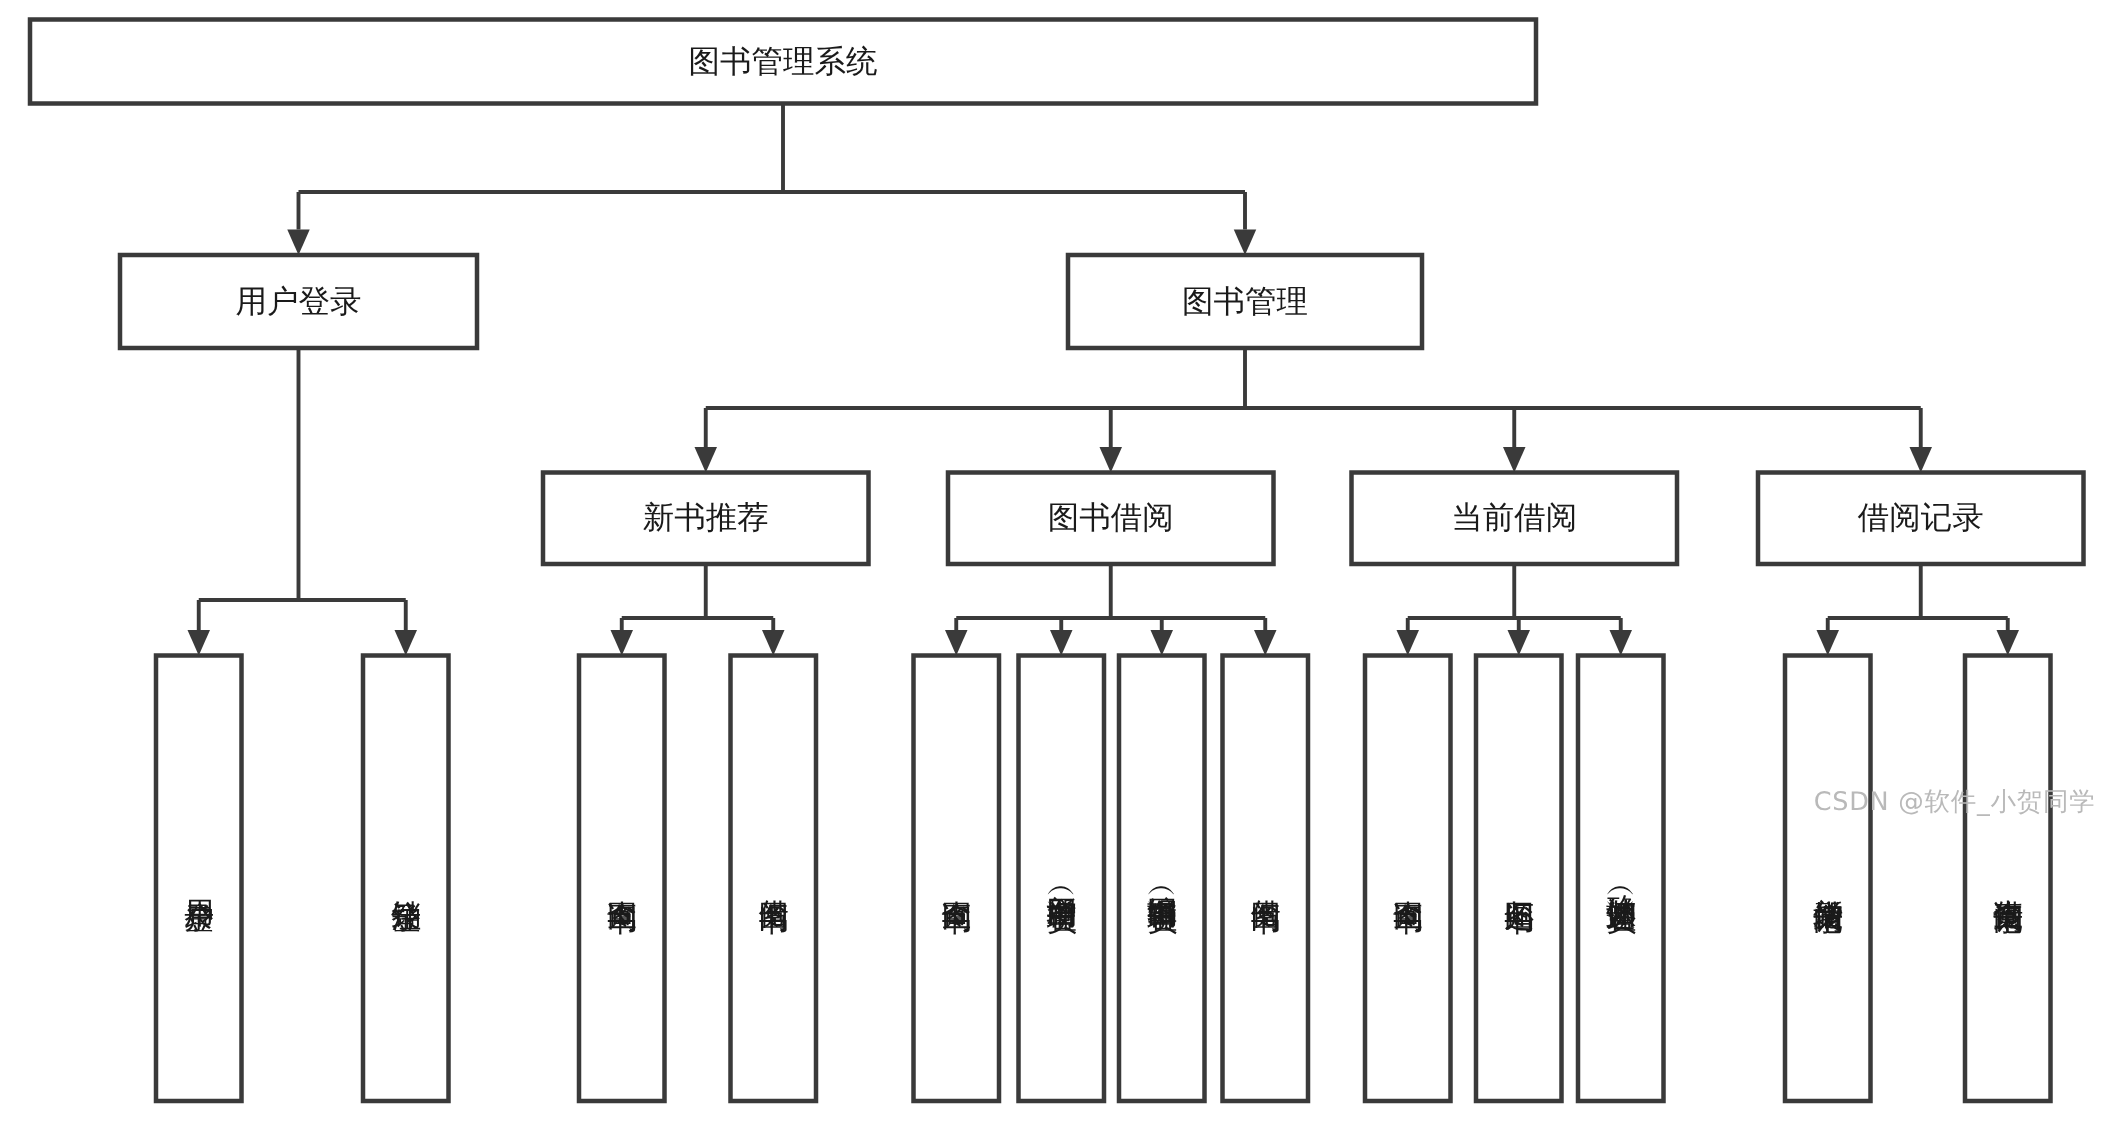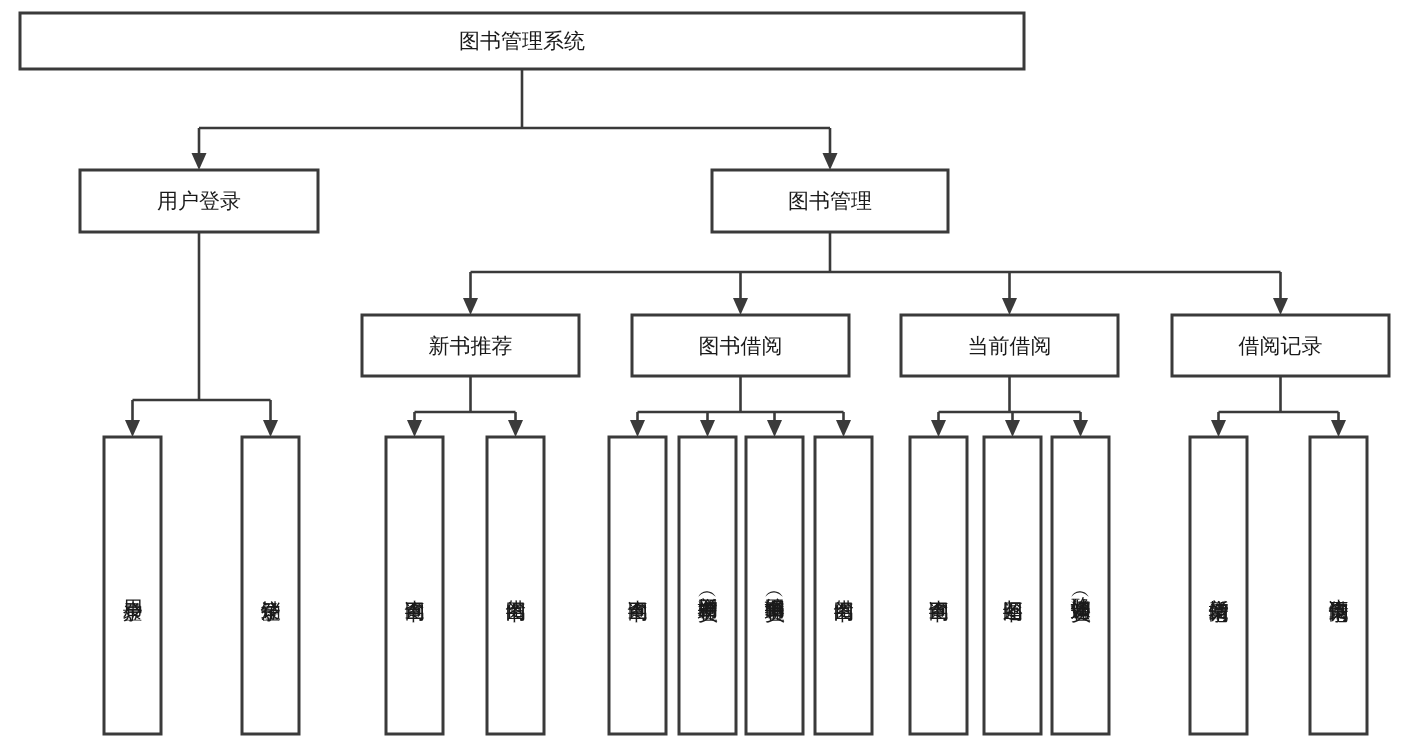--- a/index.html
+++ b/index.html
@@ -227,6 +227,7 @@
       <div class="vlabel" style="left: 1310px; top: 437px; width: 57px; height: 297px;">查询借阅记录</div>
     </div>
 
+  <div class="watermark-text">CSDN @软件_小贺同学</div>
 </div>
 
 </body></html>

